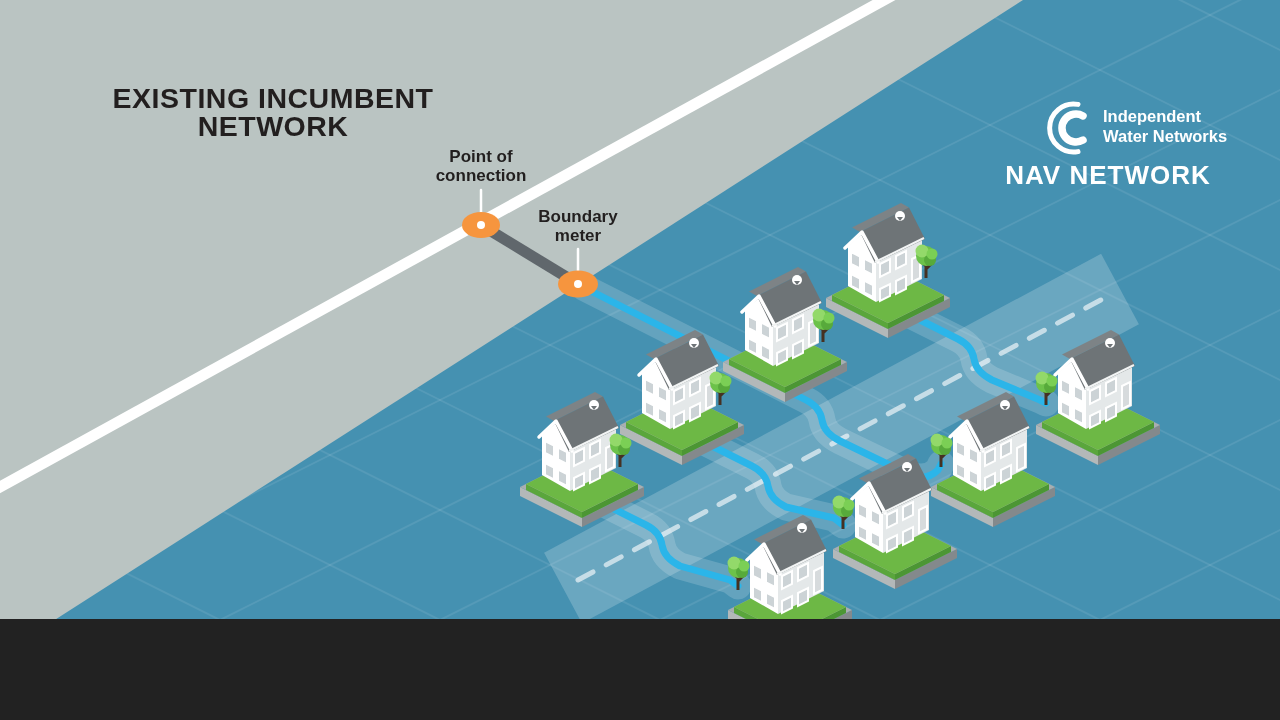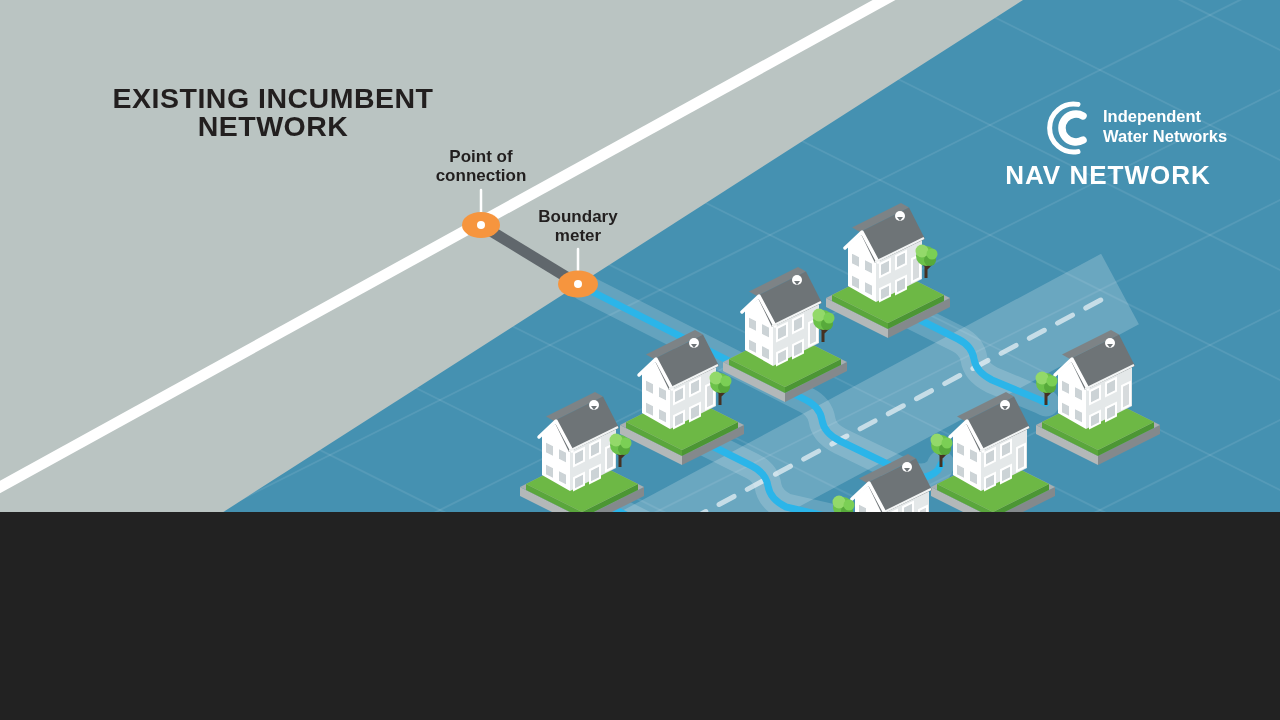--- a/index.html
+++ b/index.html
@@ -3,7 +3,7 @@
 <meta charset="utf-8">
 <style>
   html,body{margin:0;padding:0;background:#222;}
-  #stage{position:relative;width:1280px;height:512px;overflow:hidden;
+  #stage{position:relative;width:1280px;height:619px;overflow:hidden;
          font-family:"Liberation Sans","DejaVu Sans",sans-serif;}
   svg{display:block;}
   .bg{fill:var(--bg);}

